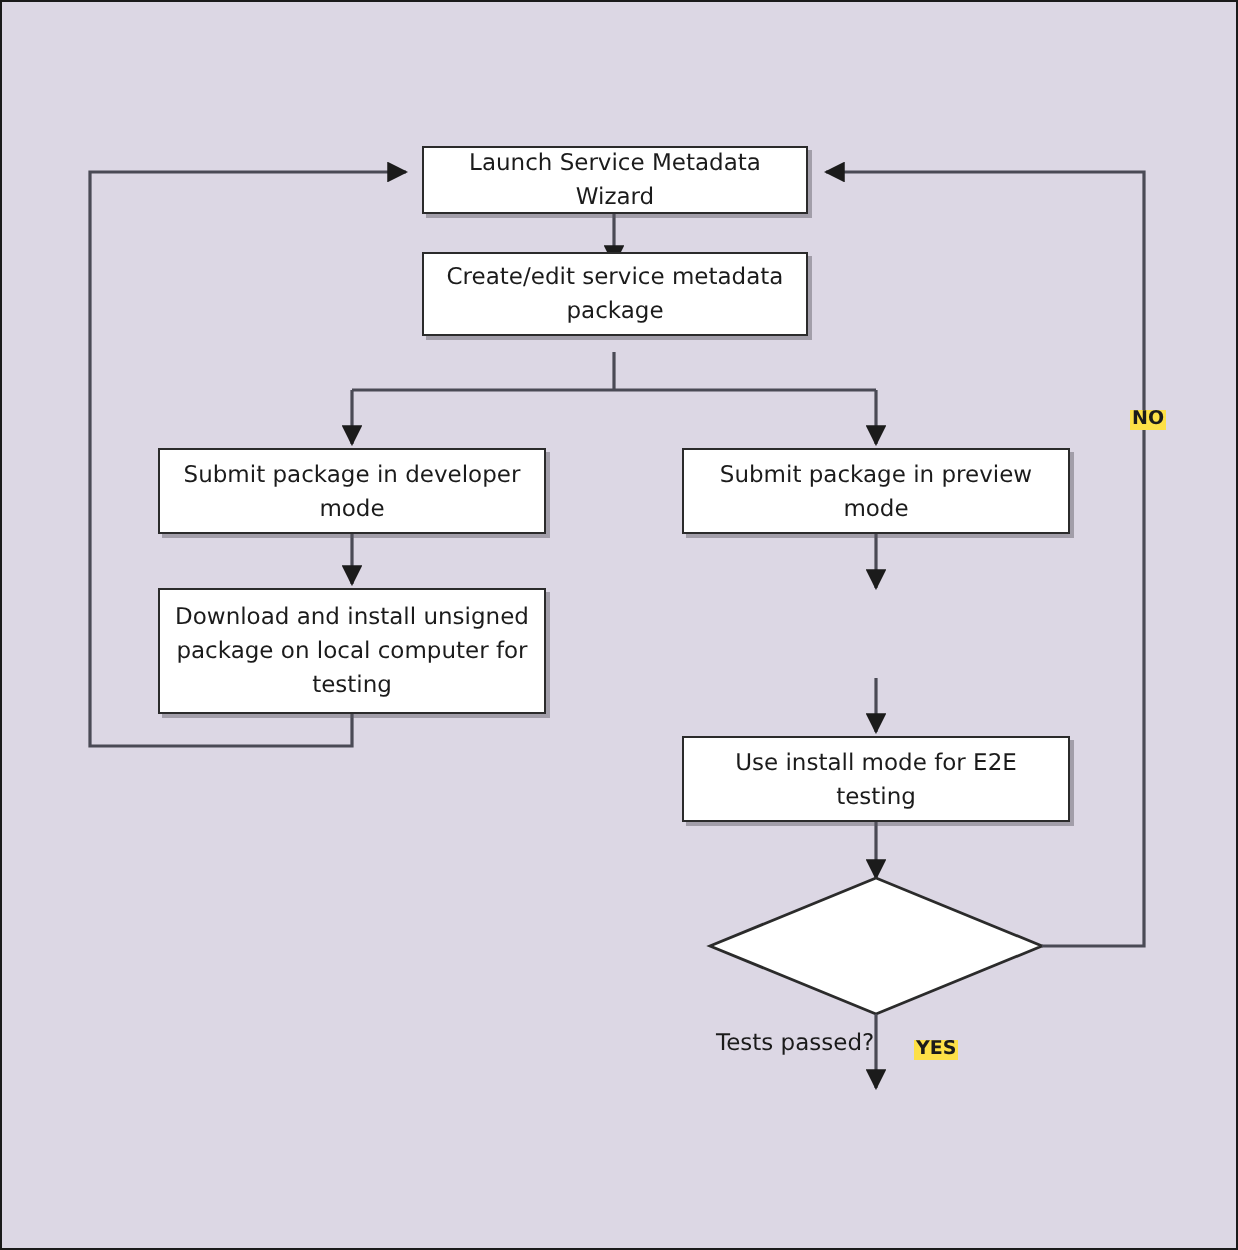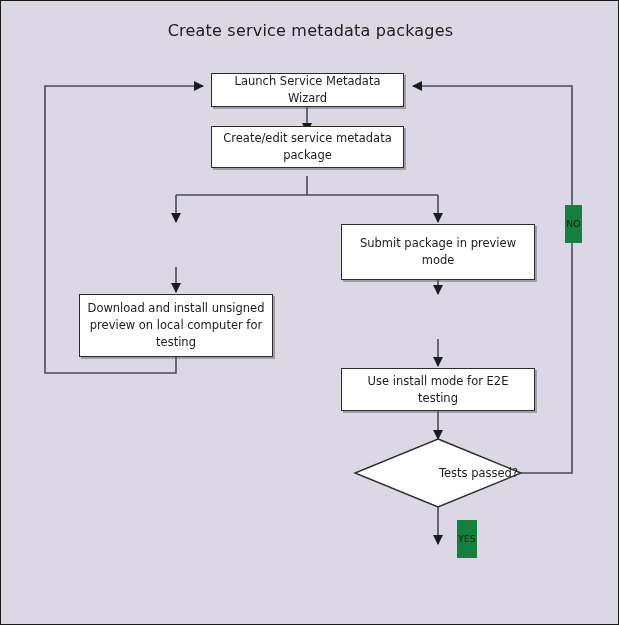--- a/index.html
+++ b/index.html
@@ -70,7 +70,6 @@
 
 <div id="canvas">
 
-  <div class="diagram-title">Create service metadata packages</div>
 
   <svg id="flow-svg" viewBox="0 0 619 625" xmlns="http://www.w3.org/2000/svg">
     <defs>

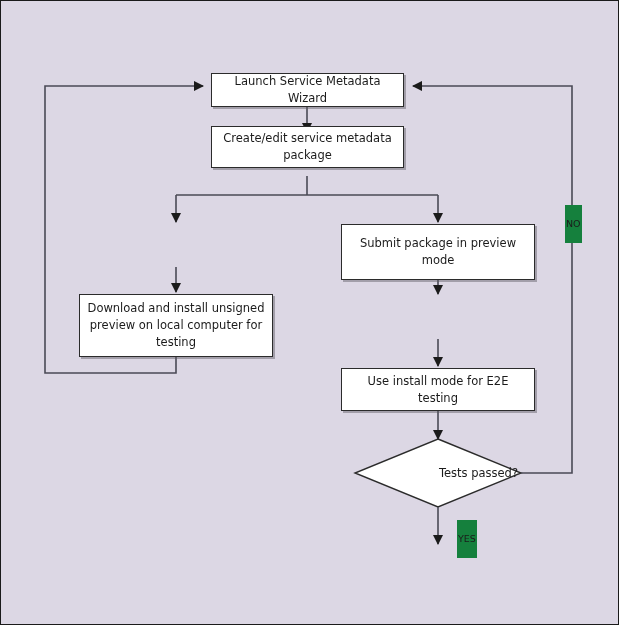--- a/index.html
+++ b/index.html
@@ -60,9 +60,10 @@
     position: absolute;
     font-size: 9.5px;
     color: #1b1b1b;
-    background: #15803d;
-    padding: 14px 1px;
+    background: #fde047;
+    padding: 0 1px;
     line-height: 1.1;
+    font-weight: bold;
   }
 </style>
 </head>

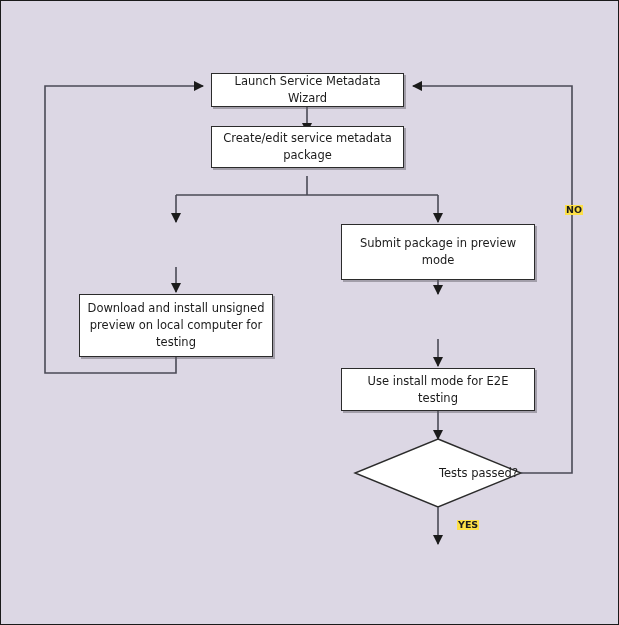--- a/index.html
+++ b/index.html
@@ -111,6 +111,9 @@
     <span>Create/edit service metadata package</span>
   </div>
 
+  <div class="node" style="left:78px; top:223px; width:194px; height:43px;">
+    <span>Submit package in developer mode</span>
+  </div>
 
   <div class="node" style="left:78px; top:293px; width:194px; height:63px;">
     <span>Download and install unsigned preview on local computer for testing</span>

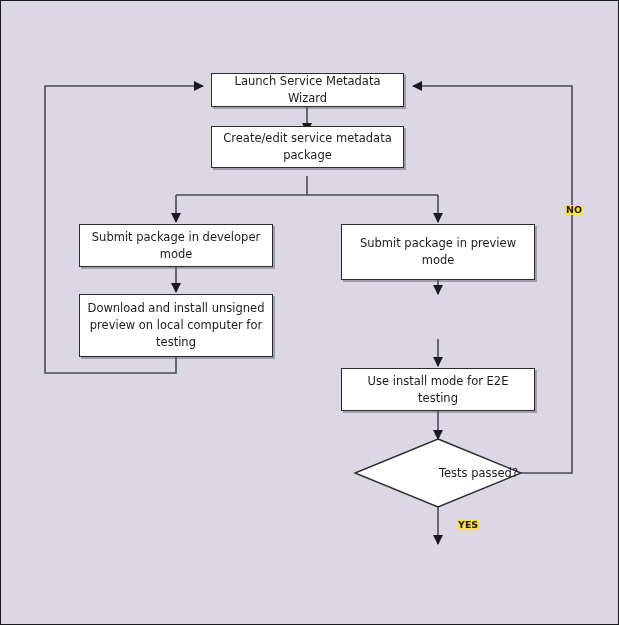--- a/index.html
+++ b/index.html
@@ -119,7 +119,7 @@
     <span>Download and install unsigned preview on local computer for testing</span>
   </div>
 
-  <div class="node" style="left:340px; top:223px; width:194px; height:56px;">
+  <div class="node" style="left:340px; top:223px; width:194px; height:43px;">
     <span>Submit package in preview mode</span>
   </div>
 

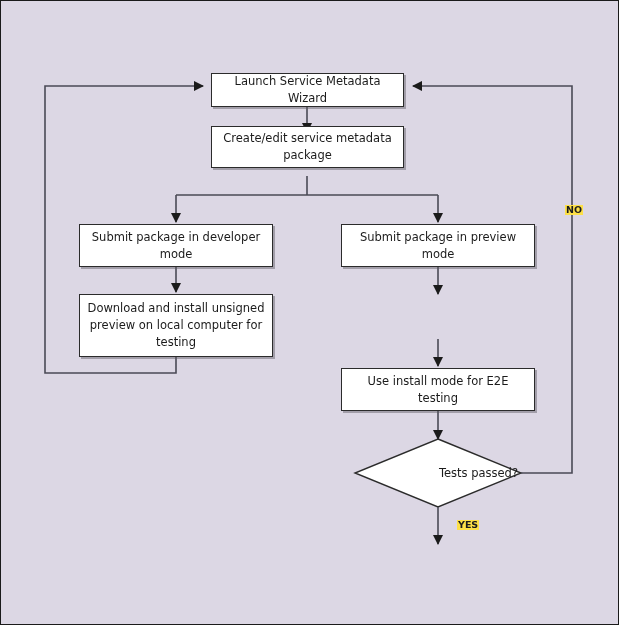--- a/index.html
+++ b/index.html
@@ -116,7 +116,7 @@
   </div>
 
   <div class="node" style="left:78px; top:293px; width:194px; height:63px;">
-    <span>Download and install unsigned preview on local computer for testing</span>
+    <span>Download and install unsigned package on local computer for testing</span>
   </div>
 
   <div class="node" style="left:340px; top:223px; width:194px; height:43px;">

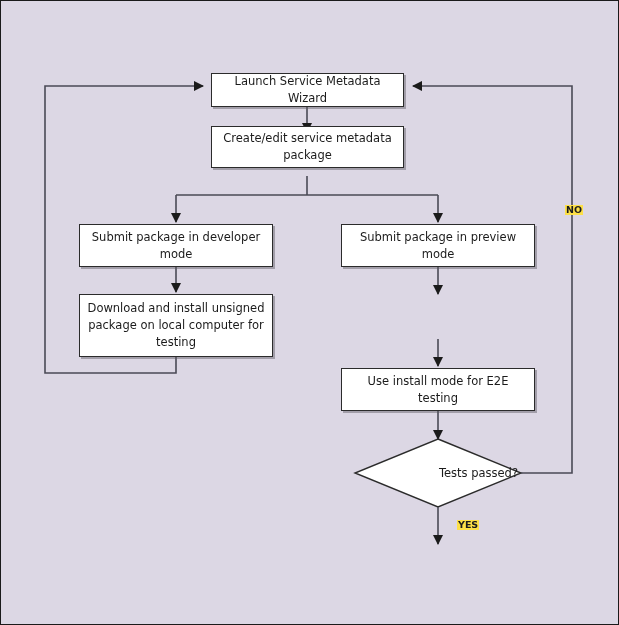--- a/index.html
+++ b/index.html
@@ -53,8 +53,9 @@
     position: absolute;
     font-size: 11.5px;
     color: #1b1b1b;
-    text-align: right;
+    text-align: left;
     width: 160px;
+    margin-top: 48px;
   }
   .edge-label {
     position: absolute;

